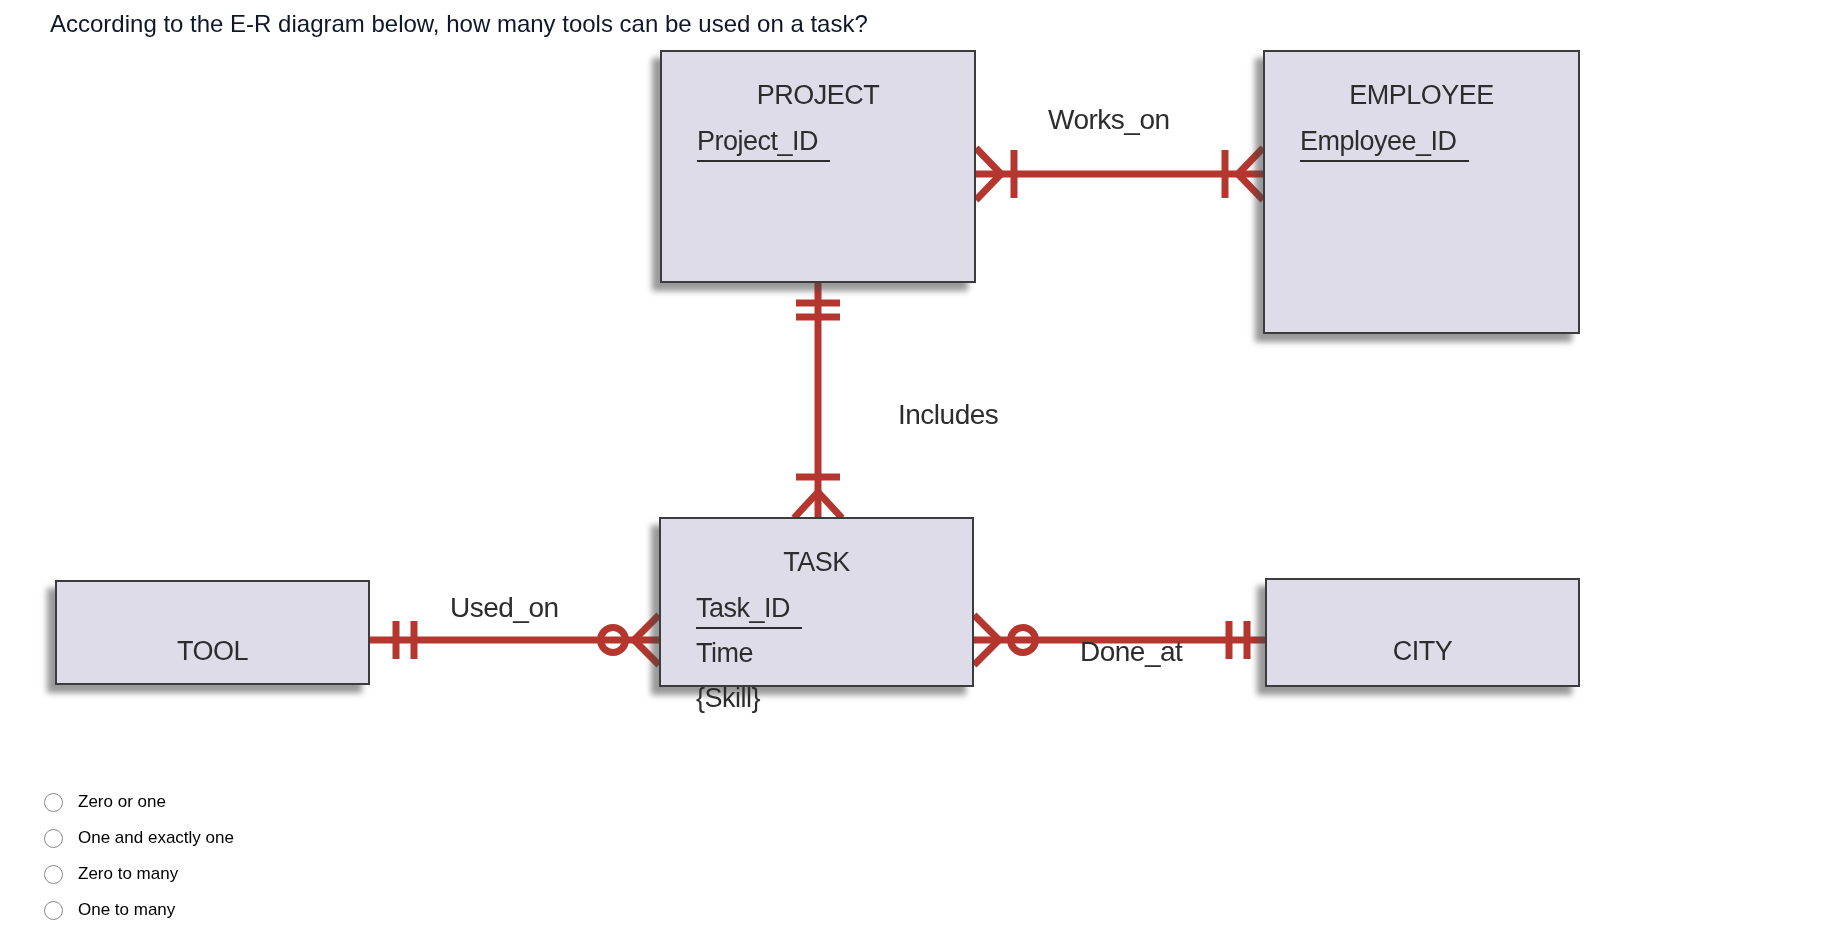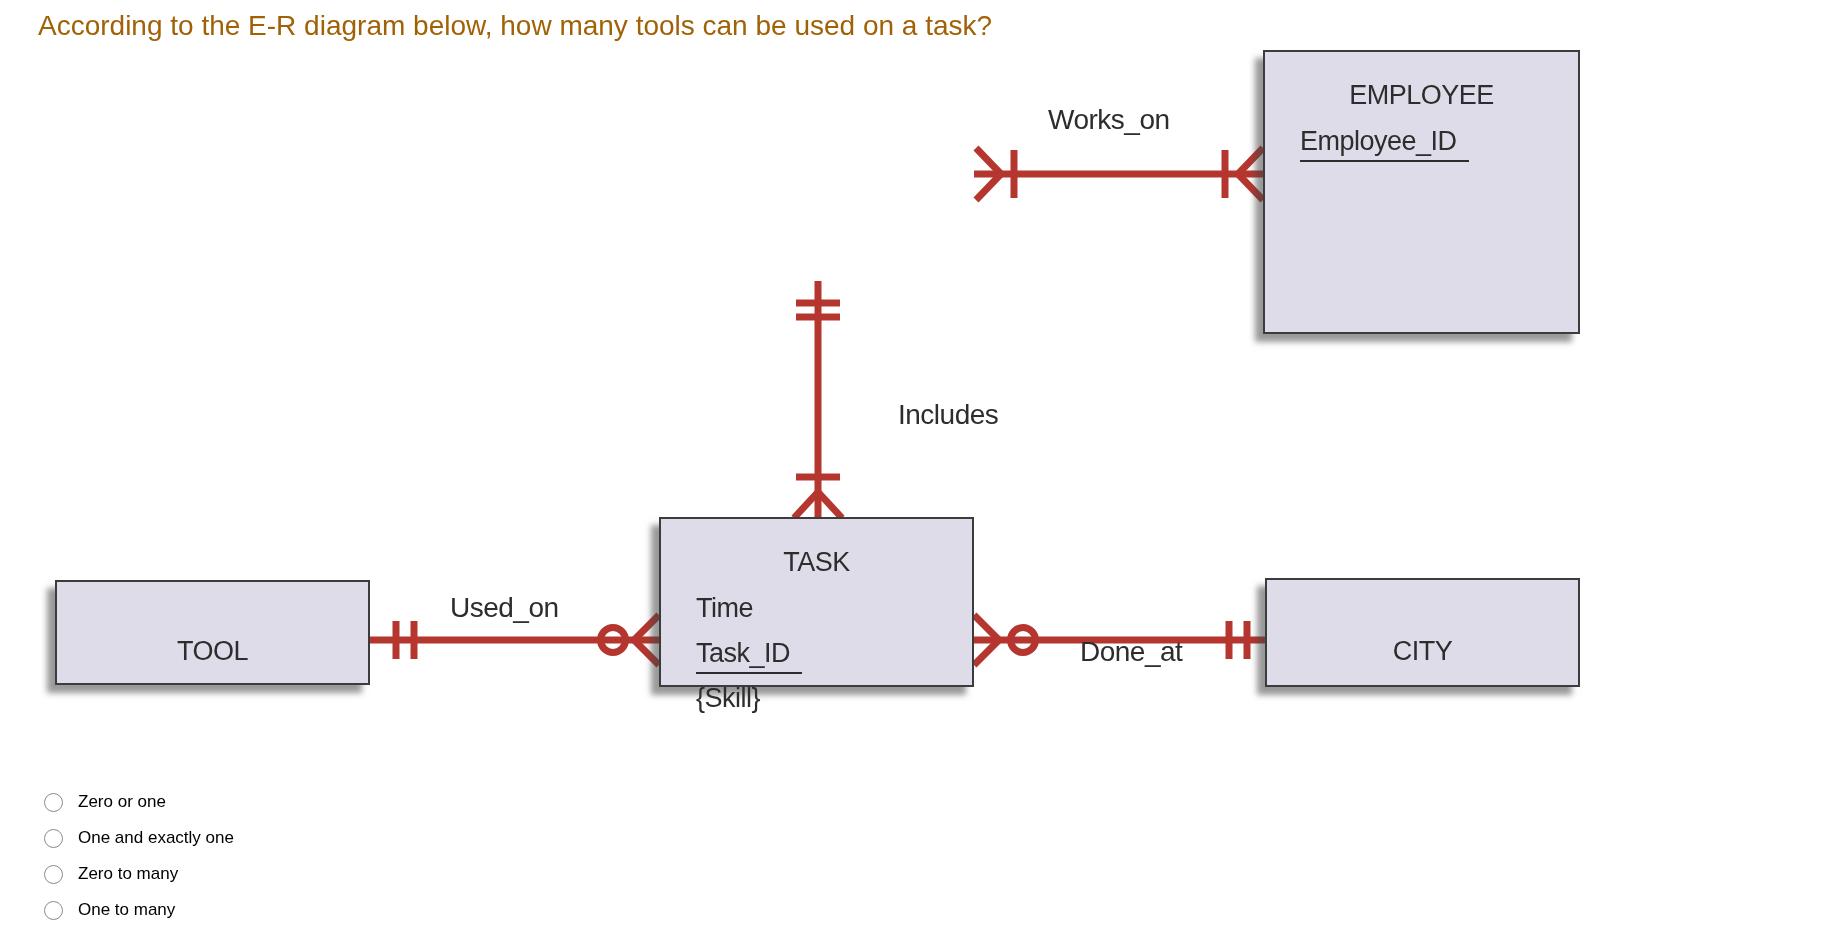--- a/index.html
+++ b/index.html
@@ -15,7 +15,7 @@
     font-family:"Liberation Sans",sans-serif;}
   .canvas{position:relative;width:1835px;height:946px;}
 
-  .question{position:absolute;left:38px;top:10px;font-size:28px;color:#a16207;}
+  .question{position:absolute;left:50px;top:10px;font-size:24px;color:#0f172a;}
 
   svg.connectors{position:absolute;left:0;top:0;pointer-events:none;}
 

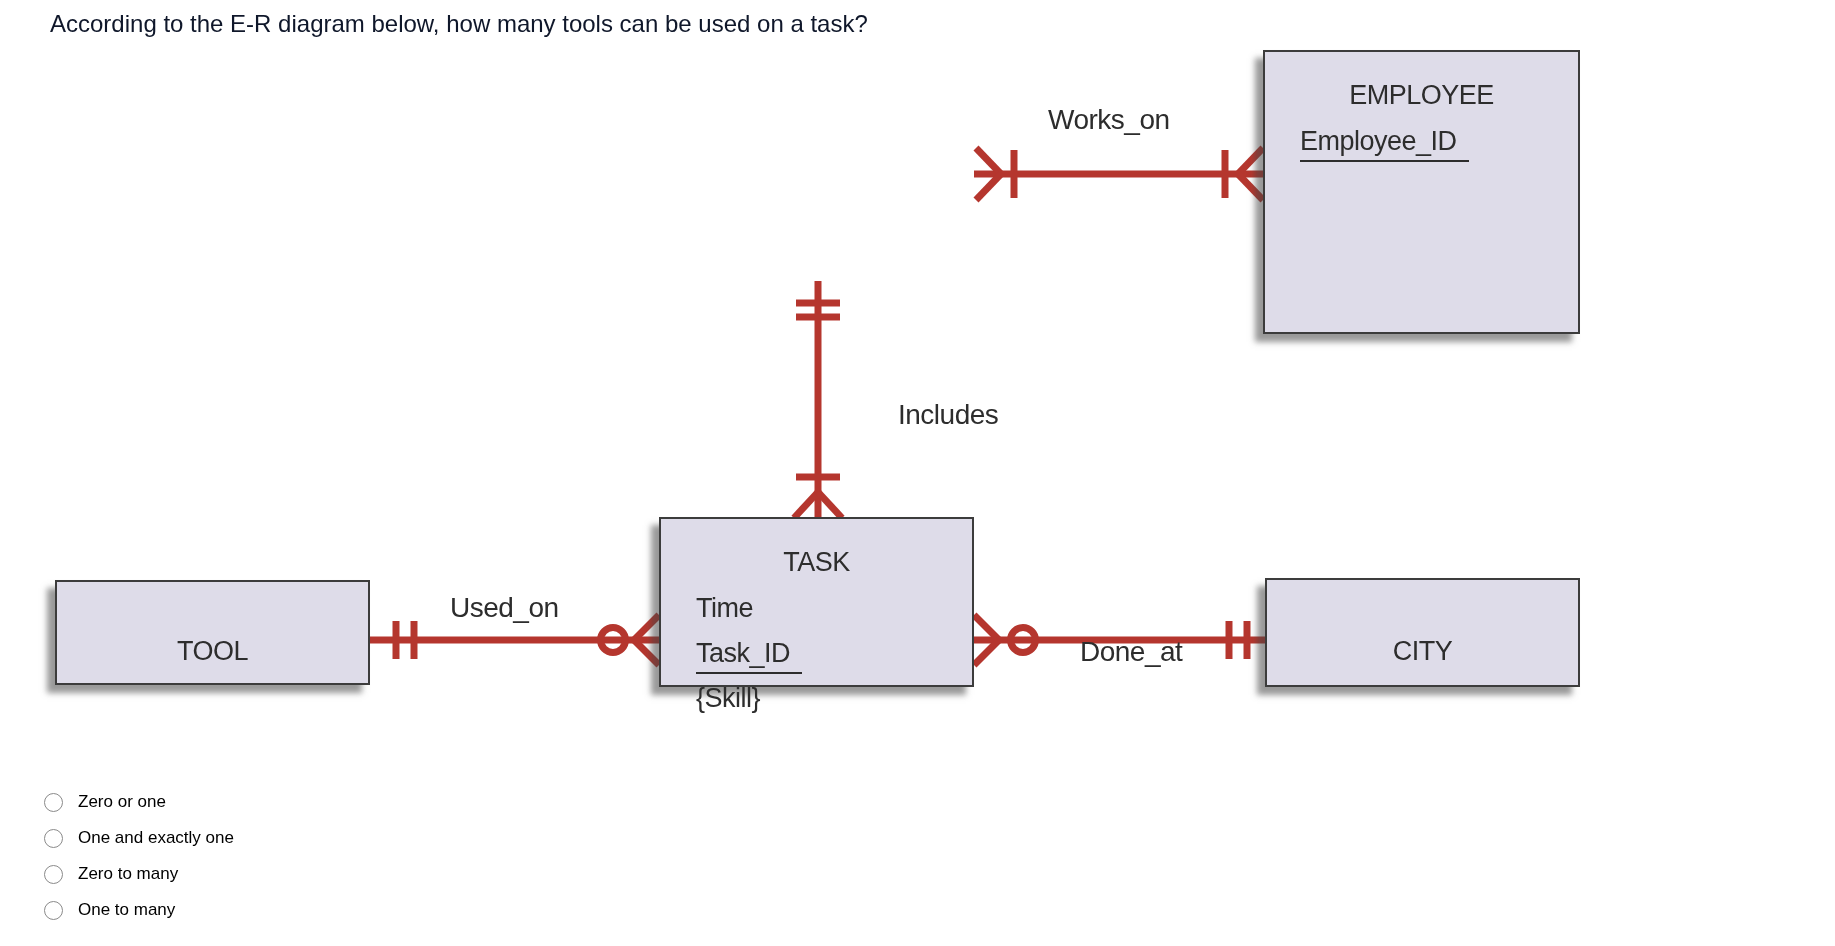--- a/index.html
+++ b/index.html
@@ -97,6 +97,14 @@
     </g>
   </svg>
 
+  <div class="entity entity-big" id="entity-project">
+    <div class="entity-title">PROJECT</div>
+    <div class="entity-attrs">
+      <div class="attr">
+        <span class="attr-text key">Project_ID</span>
+      </div>
+    </div>
+  </div>
 
   <div class="entity entity-big" id="entity-employee">
     <div class="entity-title">EMPLOYEE</div>

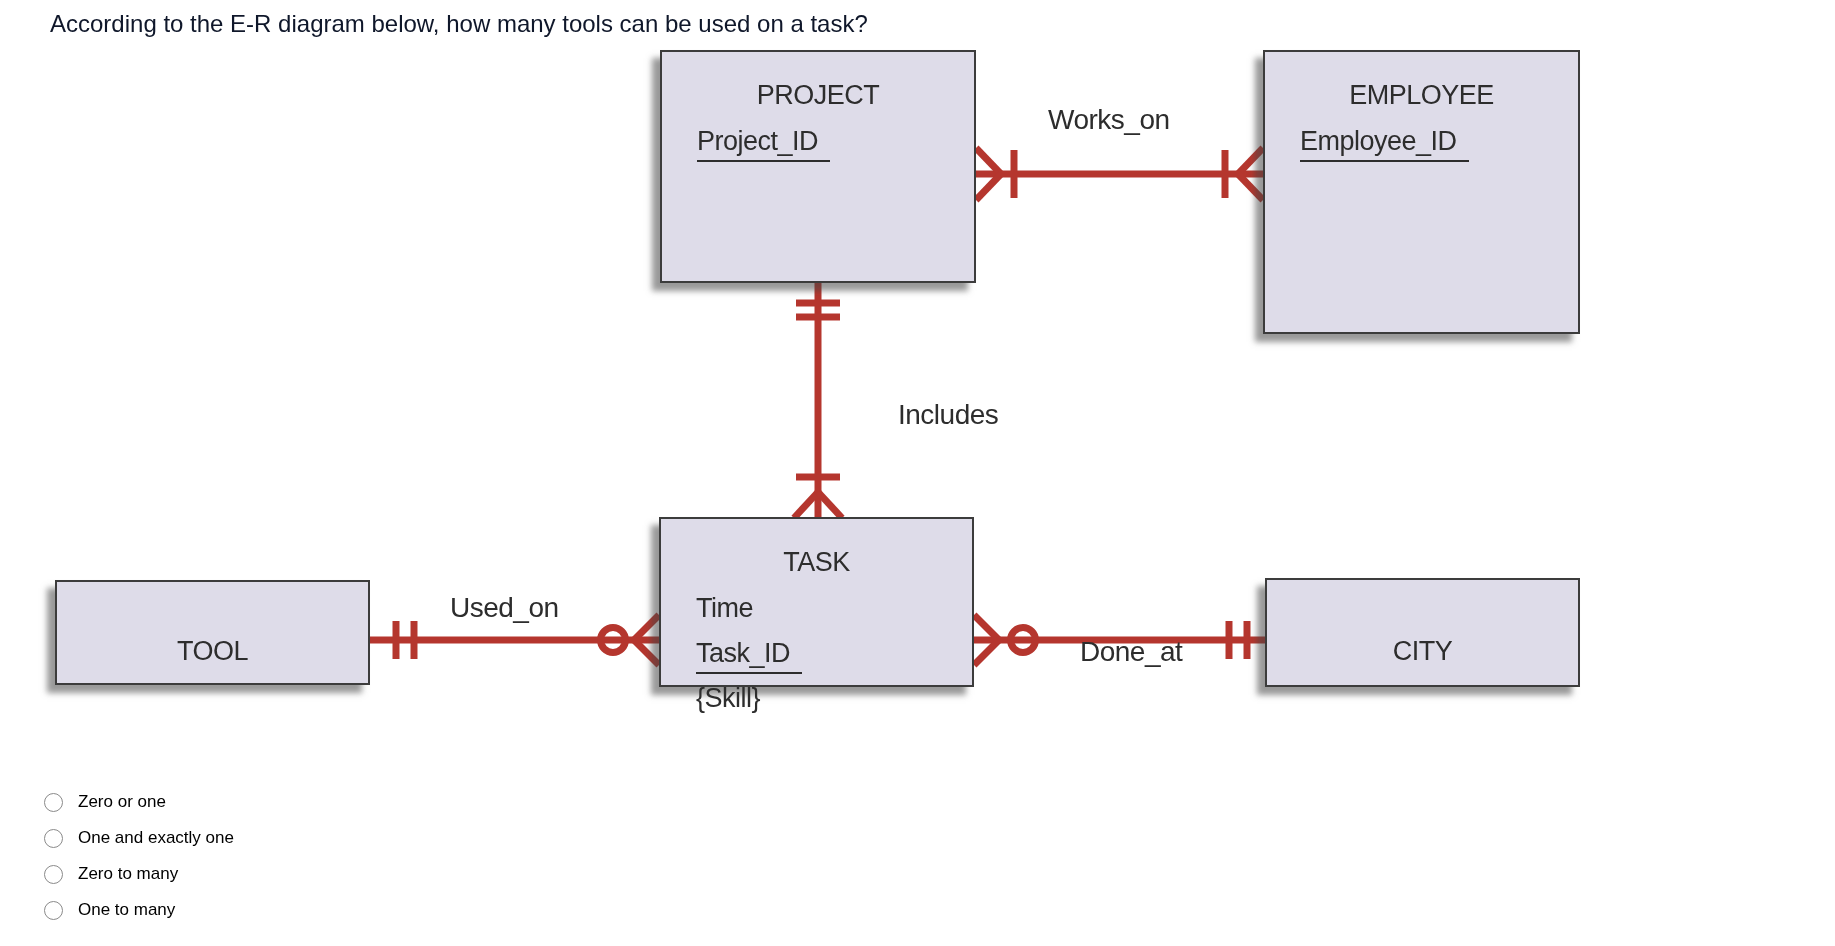--- a/index.html
+++ b/index.html
@@ -119,10 +119,10 @@
     <div class="entity-title">TASK</div>
     <div class="entity-attrs">
       <div class="attr">
-        <span class="attr-text">Time</span>
+        <span class="attr-text key">Task_ID</span>
       </div>
       <div class="attr">
-        <span class="attr-text key">Task_ID</span>
+        <span class="attr-text">Time</span>
       </div>
       <div class="attr">
         <span class="attr-text">{Skill}</span>

